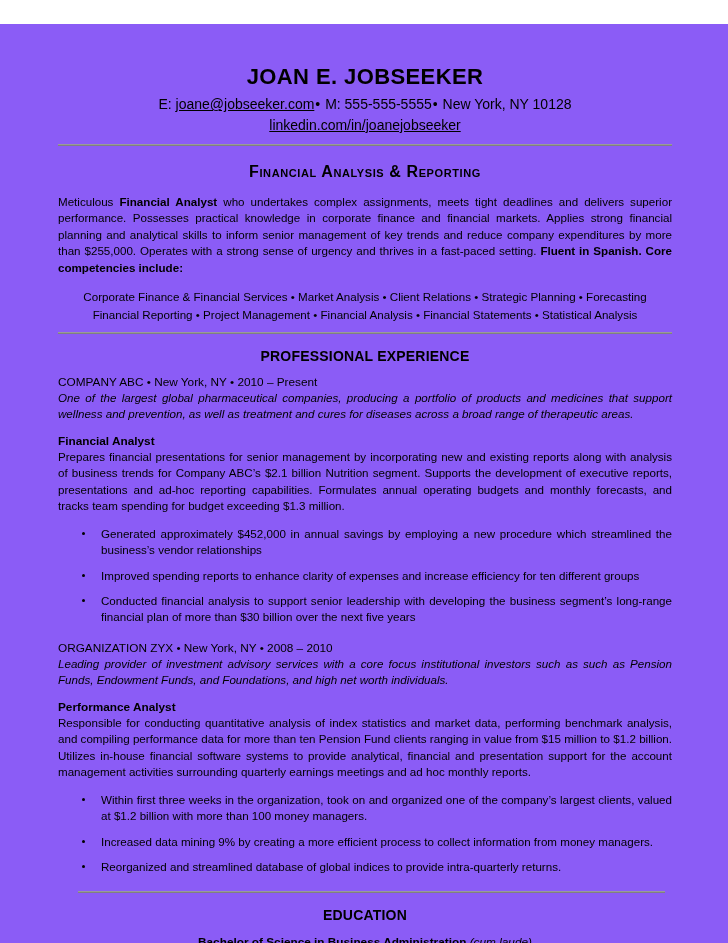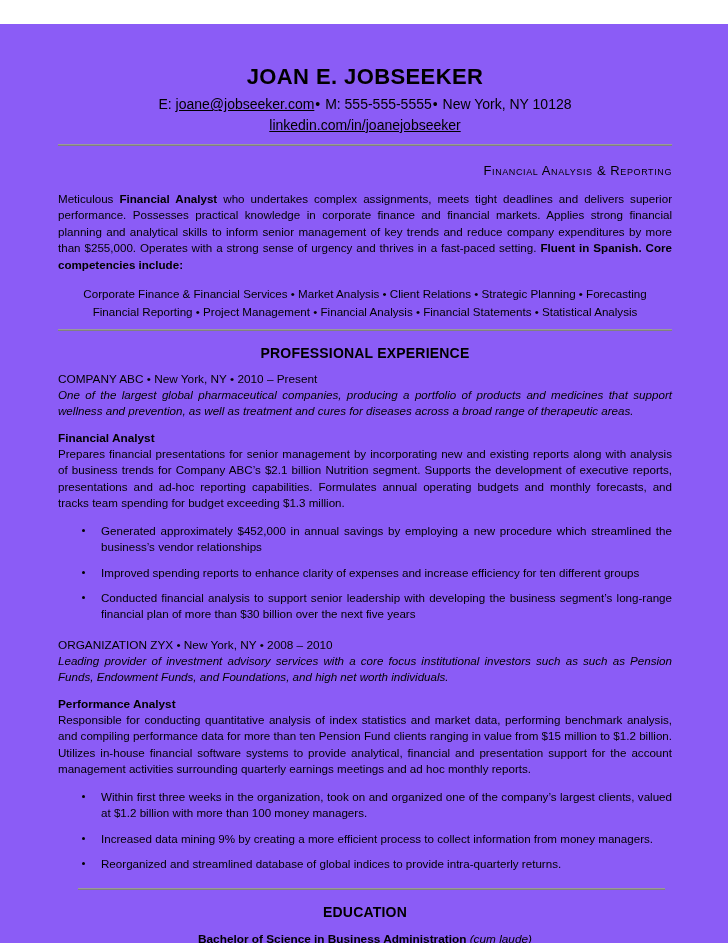--- a/index.html
+++ b/index.html
@@ -61,9 +61,9 @@
 
   
   .doc-title {
-    text-align: right;
-    font-size: 13px;
-    font-weight: normal;
+    text-align: center;
+    font-size: 16px;
+    font-weight: bold;
     font-variant: small-caps;
     letter-spacing: 0.6px;
     margin: 17px 0 13px 0;

